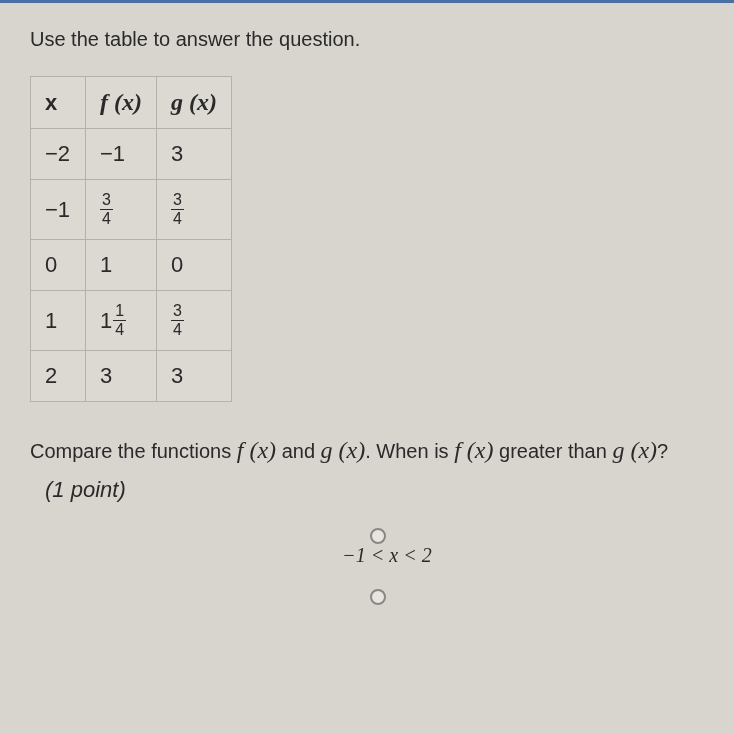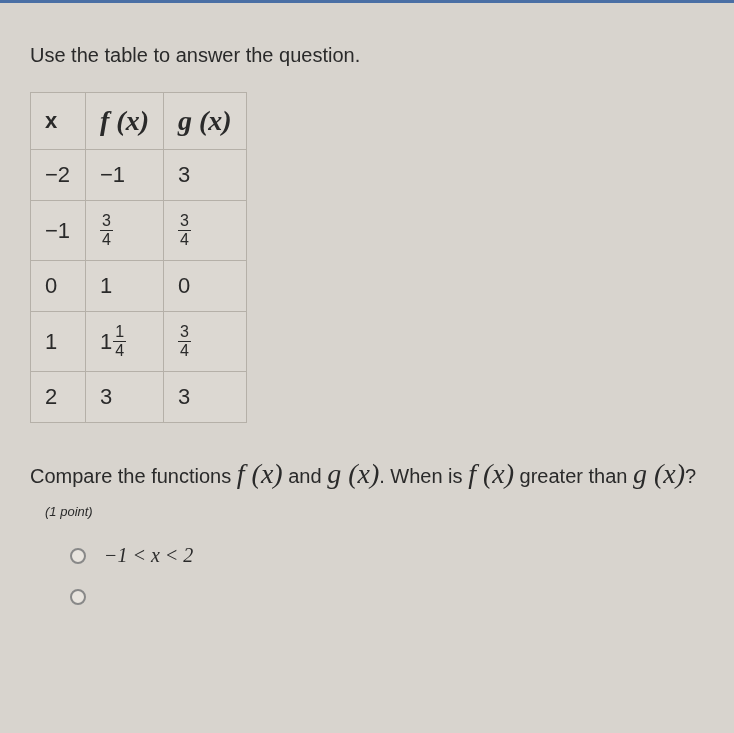--- a/index.html
+++ b/index.html
@@ -27,7 +27,7 @@
     .instruction {
       font-size: 20px;
       margin-bottom: 25px;
-      margin-top: 24px;
+      margin-top: 8px;
     }
     table {
       border-collapse: collapse;

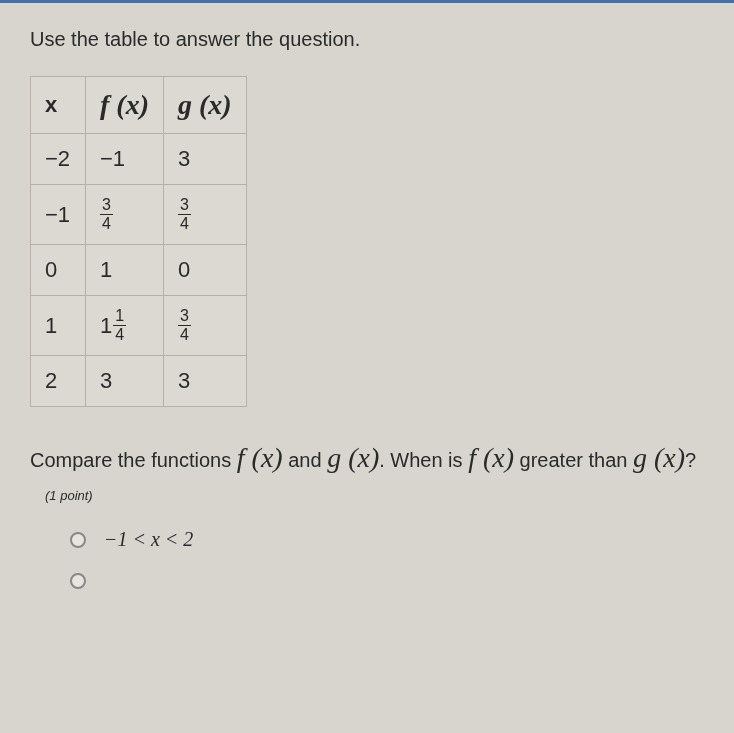--- a/index.html
+++ b/index.html
@@ -47,7 +47,7 @@
     .math-func {
       font-style: italic;
       font-family: 'Times New Roman', serif;
-      font-size: 28px;
+      font-size: 24px;
     }
     .frac {
       display: inline-block;

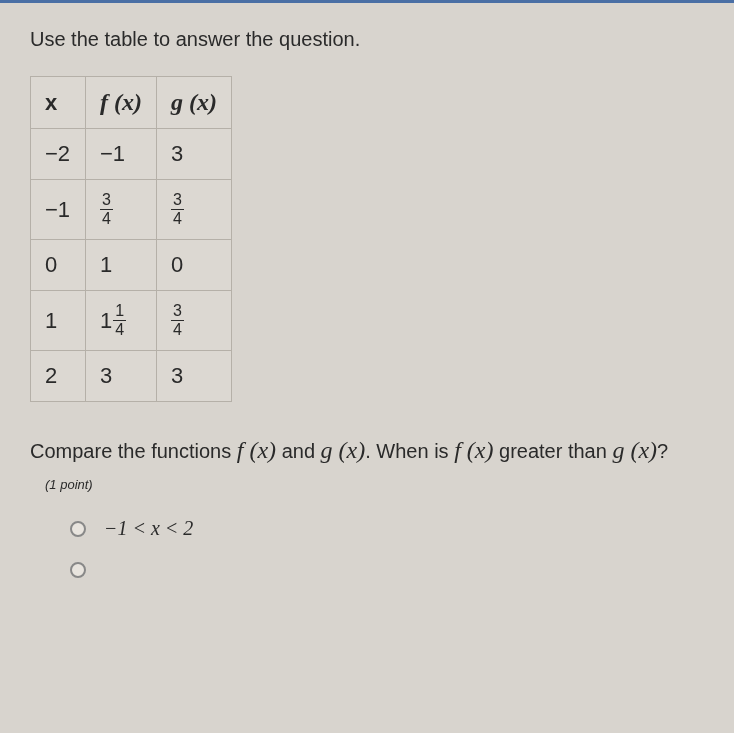--- a/index.html
+++ b/index.html
@@ -80,7 +80,7 @@
     }
     .points {
       font-style: italic;
-      font-size: 13px;
+      font-size: 22px;
       margin-bottom: 25px;
       margin-left: 15px;
     }

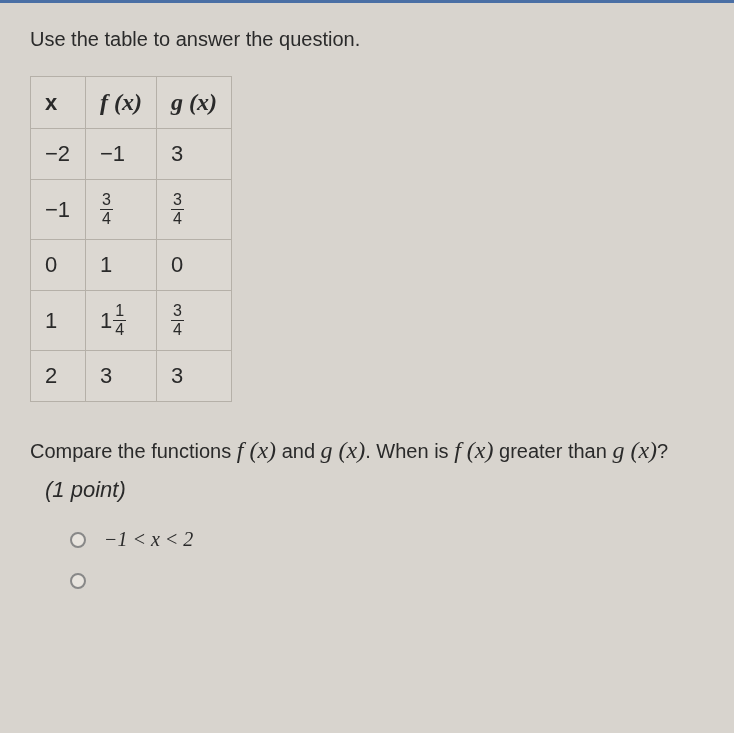--- a/index.html
+++ b/index.html
@@ -92,6 +92,7 @@
       align-items: center;
       margin-bottom: 22px;
       font-size: 19px;
+      flex-direction: column;
     }
     .radio {
       width: 16px;

